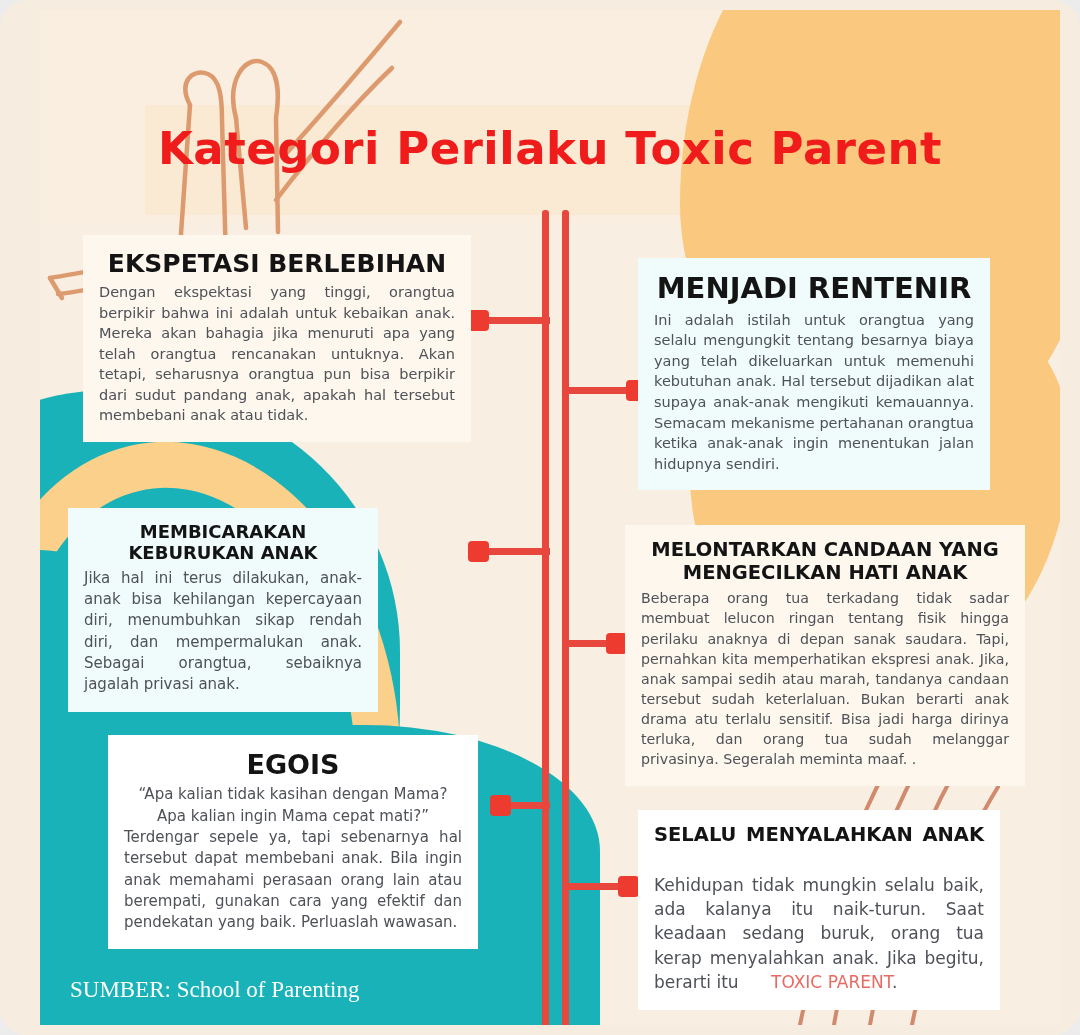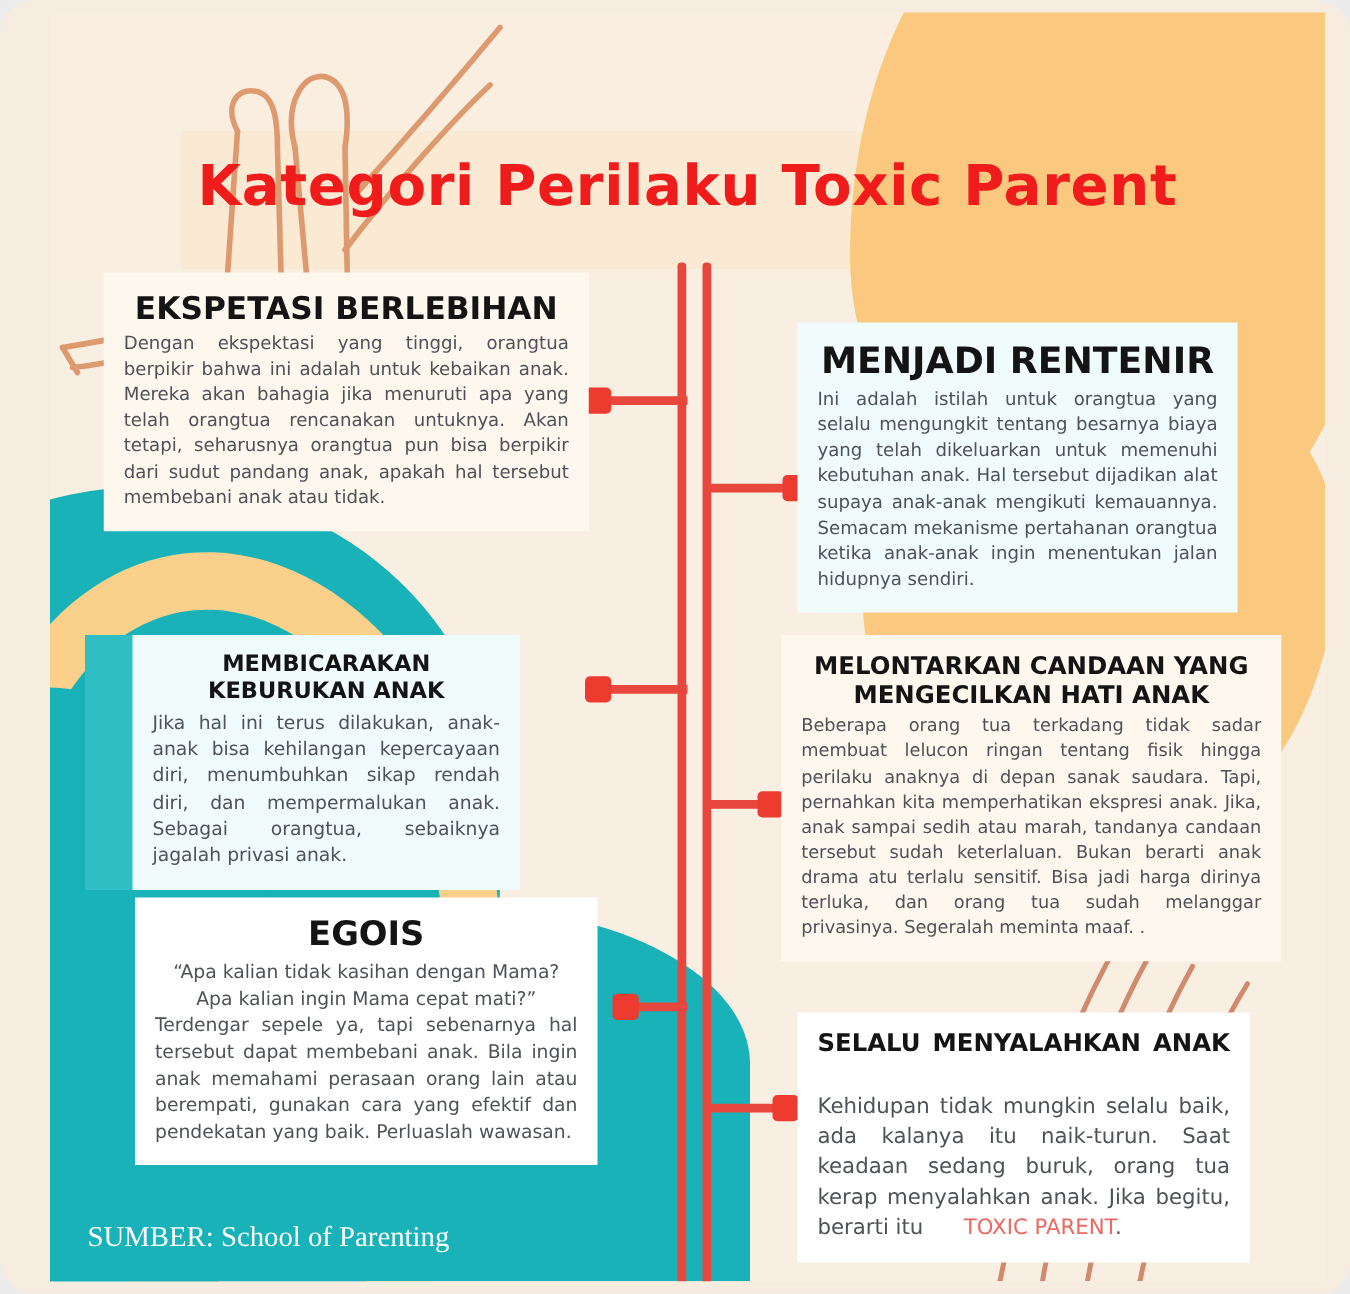--- a/index.html
+++ b/index.html
@@ -98,7 +98,7 @@
   
   .card{position:absolute;}
   .card .inner{ padding:14px 16px 16px; }
-  .card.orange{ background:#f9ca85; }
+  .card.orange{ background:#f9ca85;margin-top:17px; }
   .card.orange .inner{ background:#fdf7ee; }
   .card.teal{ background:#2fbec4; }
   .card.teal .inner{ background:#effcfb; }

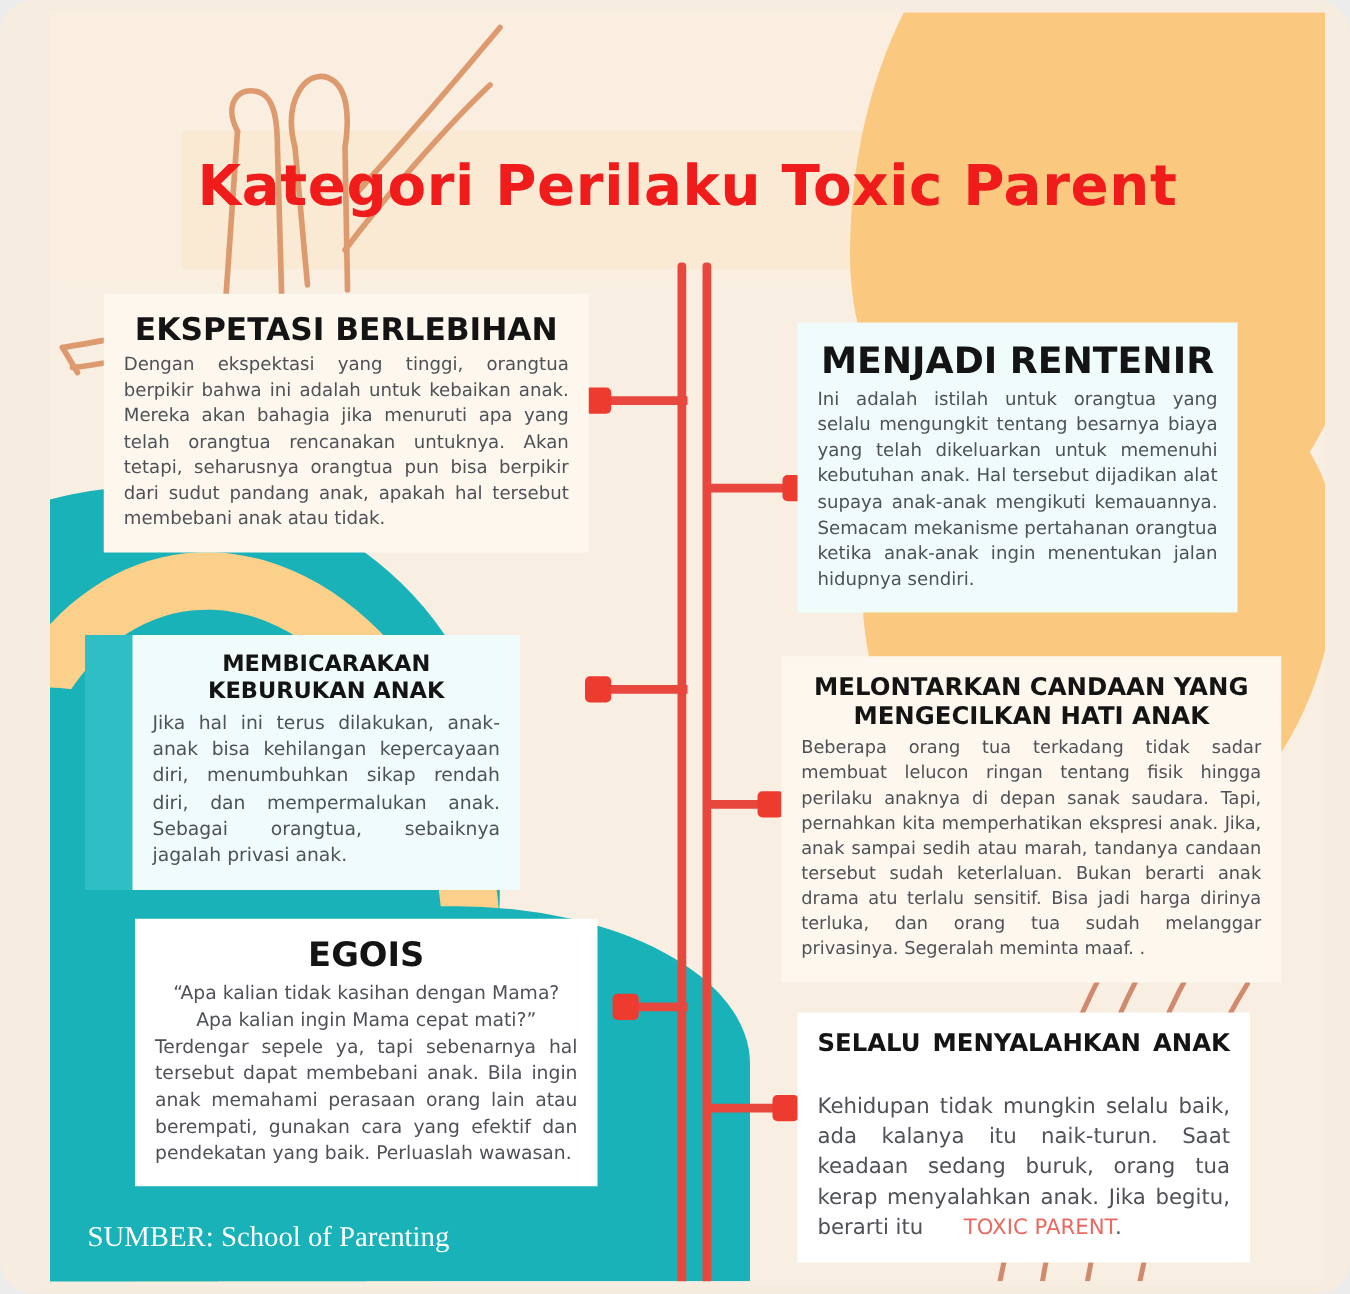--- a/index.html
+++ b/index.html
@@ -134,7 +134,7 @@
   #card-rentenir .c-head{ font-size:29px; }
   #card-rentenir .c-body{ font-size:14.5px; }
 
-  #card-membicarakan{ left:28px; top:498px; width:310px;padding-left:38px; }
+  #card-membicarakan{ left:28px; top:498px; width:310px; }
   #card-membicarakan .c-head{ font-size:18px; }
   #card-membicarakan .c-body{ font-size:15px; }
 

